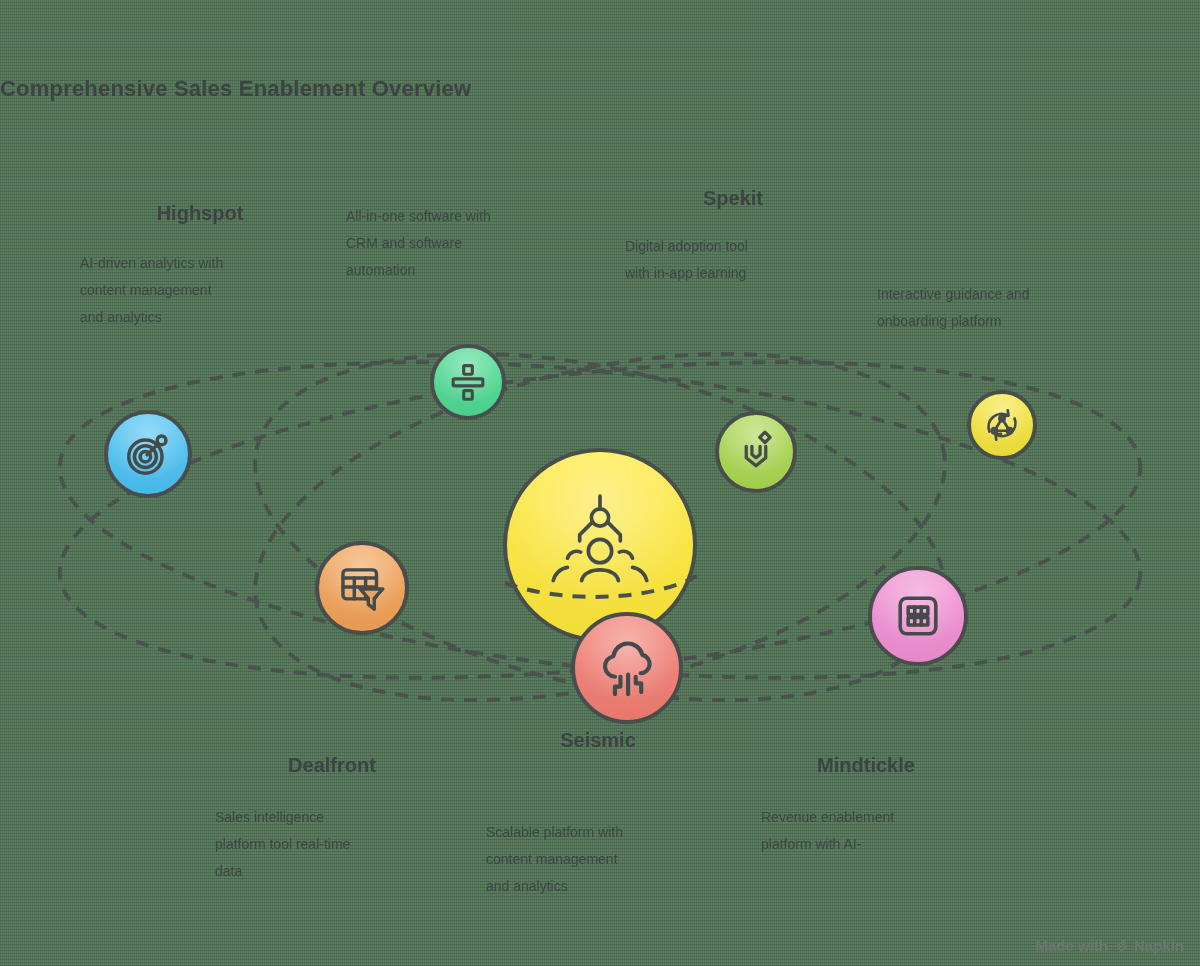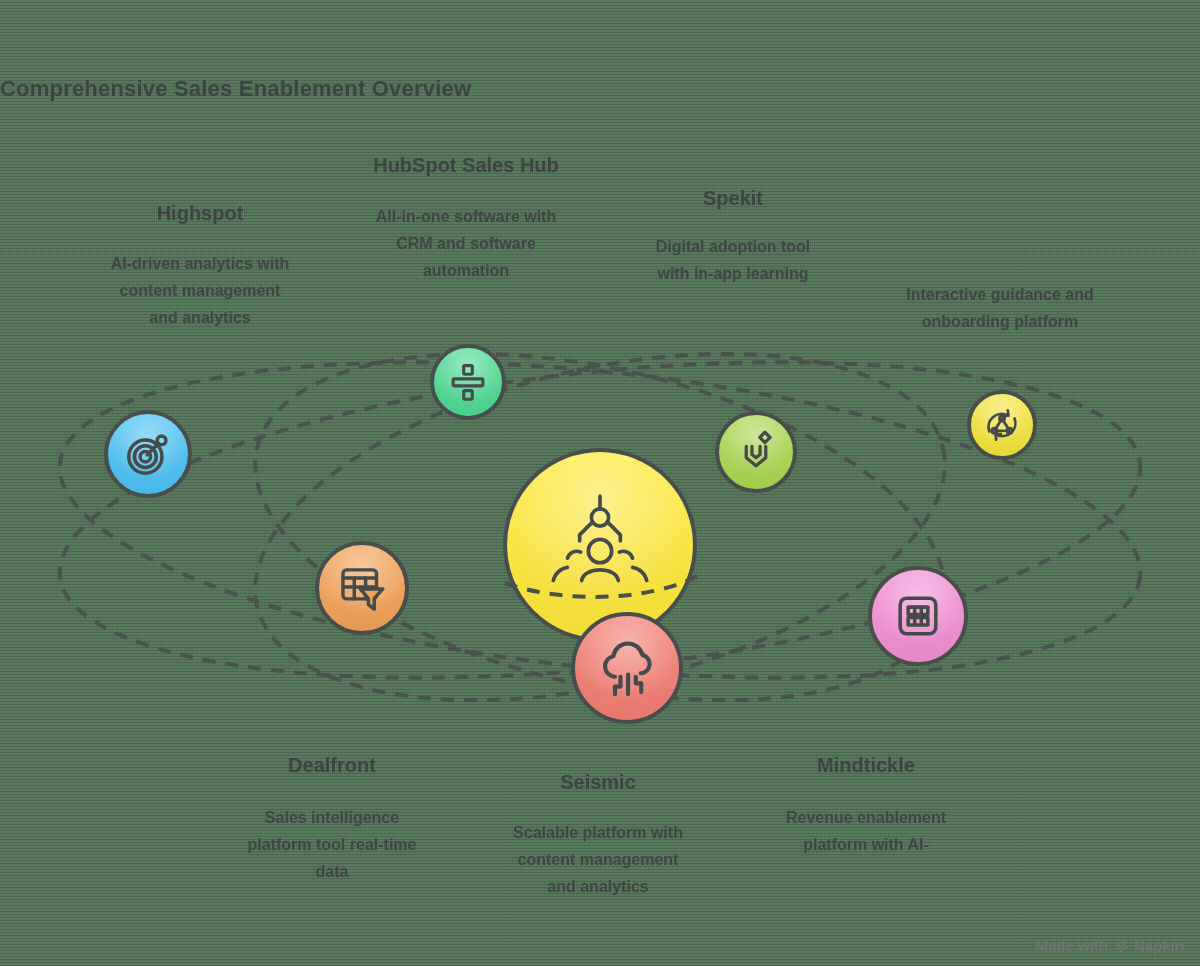--- a/index.html
+++ b/index.html
@@ -154,7 +154,6 @@
     <div>and analytics</div>
   </div>
 
-  <div class="label-title" style="left:346px; top:154px; width:240px;">HubSpot Sales Hub</div>
   <div class="label-body" style="left:346px; top:203px; width:240px;">
     <div>All-in-one software with</div>
     <div>CRM and software</div>

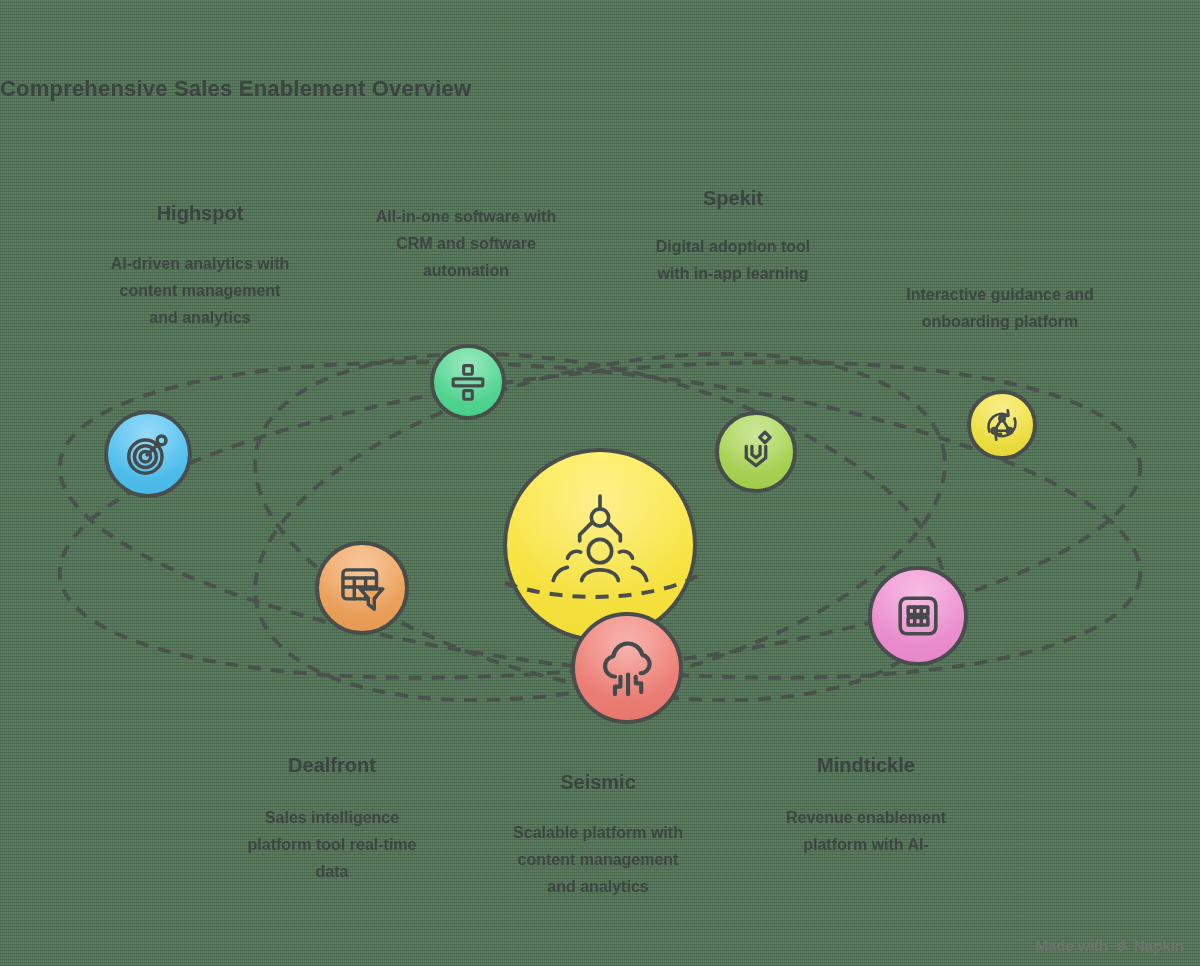--- a/index.html
+++ b/index.html
@@ -32,7 +32,7 @@
     position:absolute; text-align:center; font-size:20px; font-weight:700; color:#3c4342;
   }
   .label-body{
-    position:absolute; text-align:center; font-size:16px; font-weight:700;
+    position:absolute; font-size:14px; font-weight:400;
     line-height:27px; color:#3e4544;
   }
   .watermark{

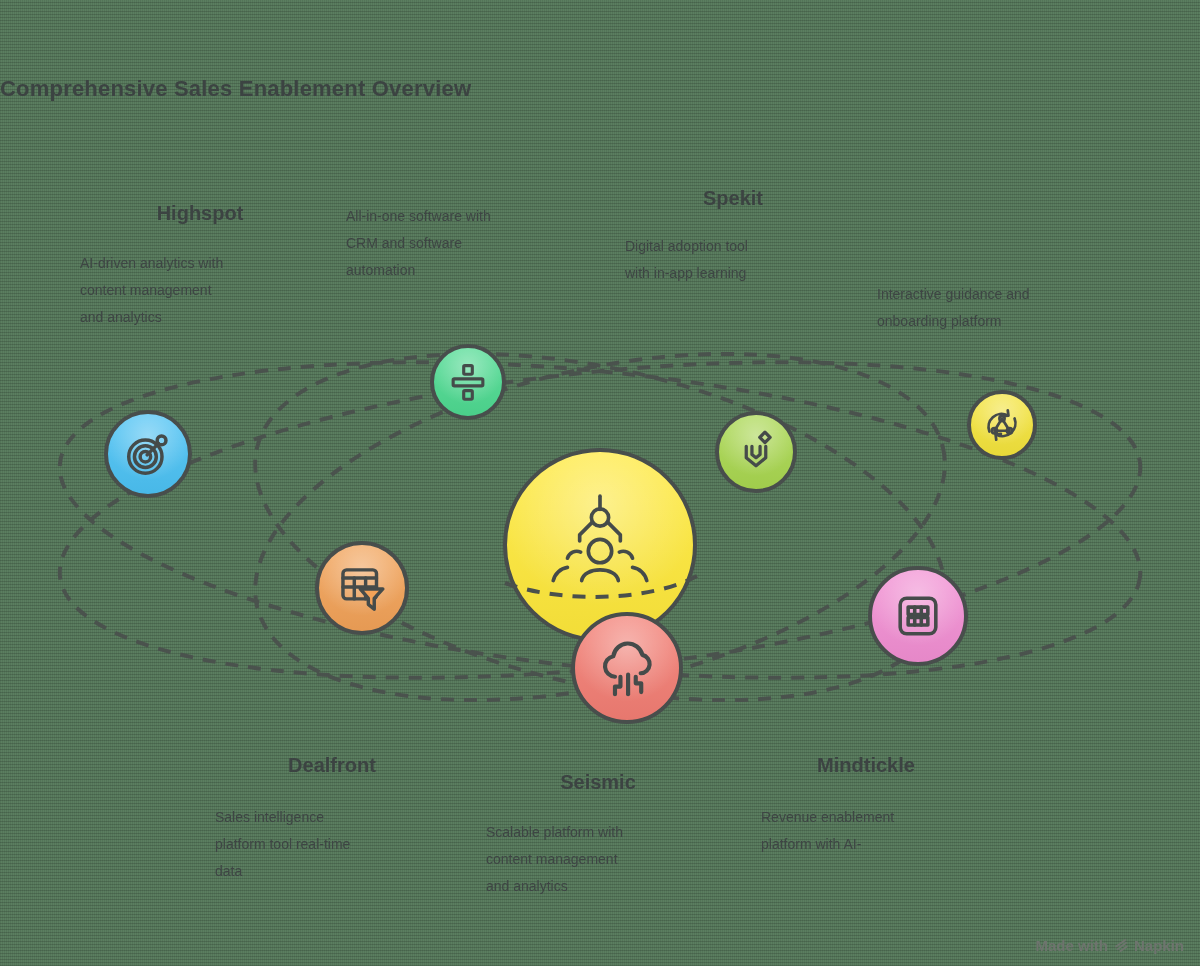--- a/index.html
+++ b/index.html
@@ -178,7 +178,7 @@
     <div>data</div>
   </div>
 
-  <div class="label-title" style="left:488px; top:771px; width:220px;">Seismic</div>
+  <div class="label-title" style="left:488px; top:729px; width:220px;">Seismic</div>
   <div class="label-body" style="left:486px; top:819px; width:224px;">
     <div>Scalable platform with</div>
     <div>content management</div>

